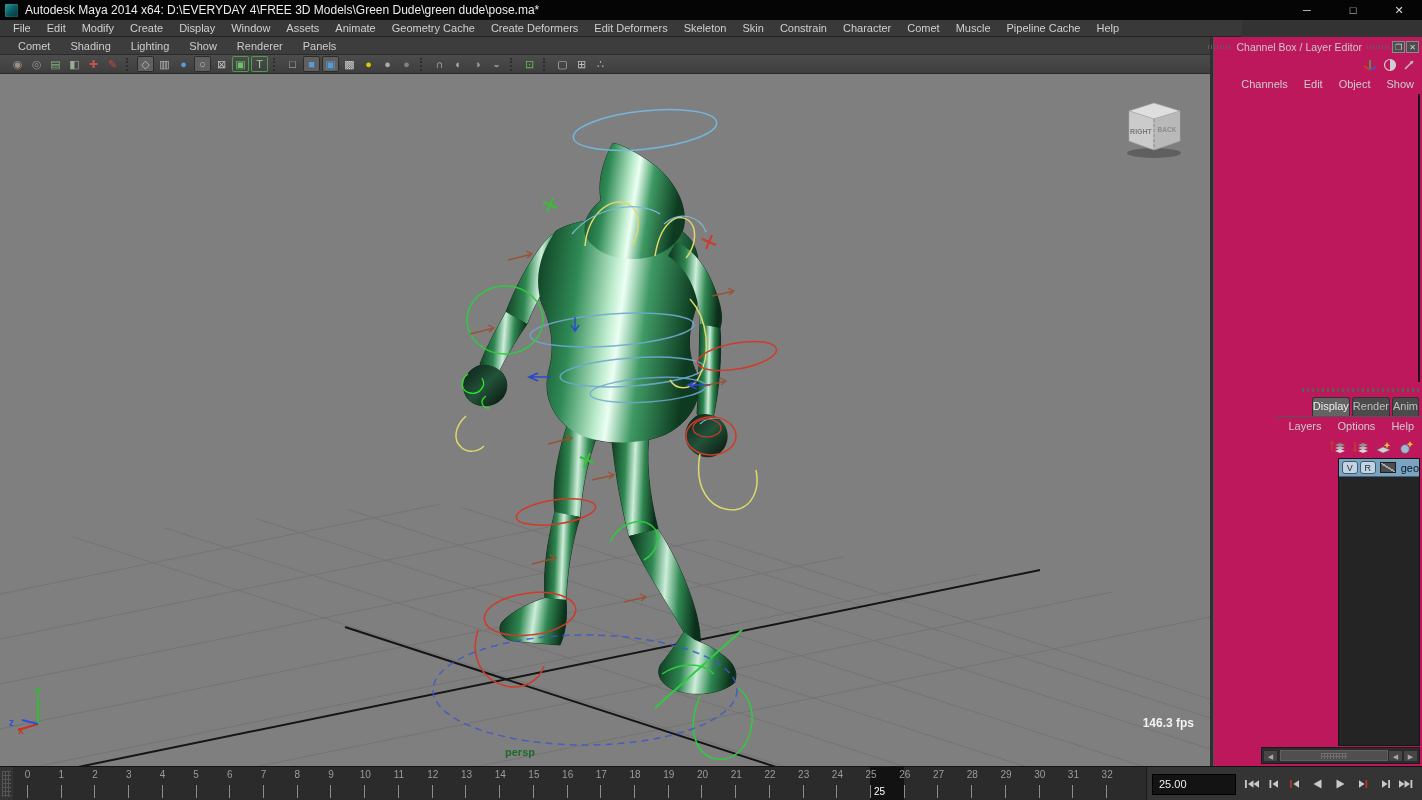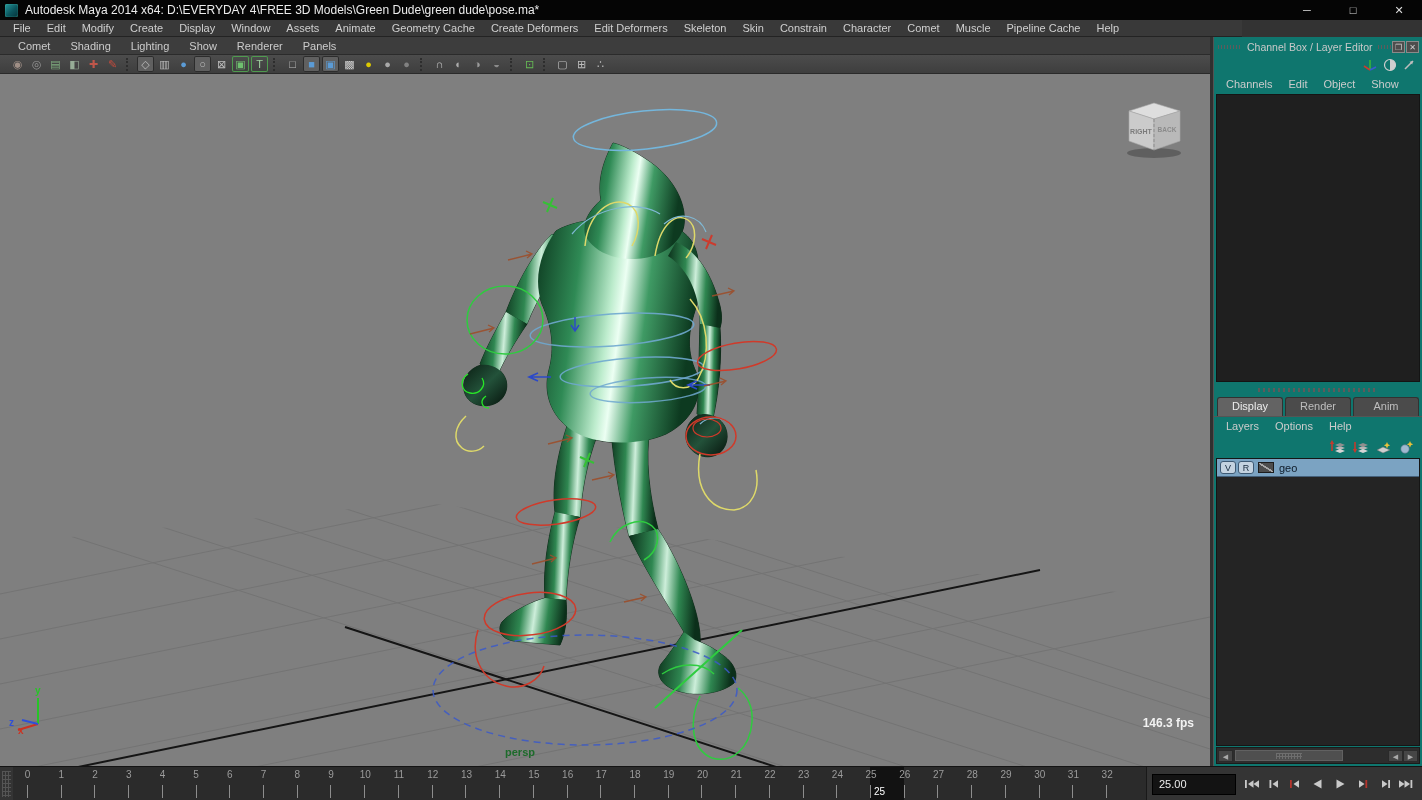--- a/index.html
+++ b/index.html
@@ -39,7 +39,7 @@
 
   
   .right-divider{position:absolute;left:1210px;top:37px;width:3px;height:729px;background:#303030;}
-  .right-panel{position:absolute;left:1213px;top:37px;width:209px;height:729px;background:#0f766e;display:flex;flex-direction:column;box-sizing:border-box;border-left:1px solid #535353;}
+  .right-panel{position:absolute;left:1213px;top:37px;width:209px;height:729px;background:#be185d;display:flex;flex-direction:column;box-sizing:border-box;border-left:1px solid #535353;align-items:flex-end;}
   .cb-header{height:16px;display:flex;align-items:center;padding:2px 3px 0 4px;}
   .grip{height:4px;width:24px;background:repeating-linear-gradient(90deg,#5c5c5c 0 1px,transparent 1px 3px);flex:0 0 auto;}
   .cb-title{font-size:10.5px;color:#c9c9c9;margin:0 5px;white-space:nowrap;}

